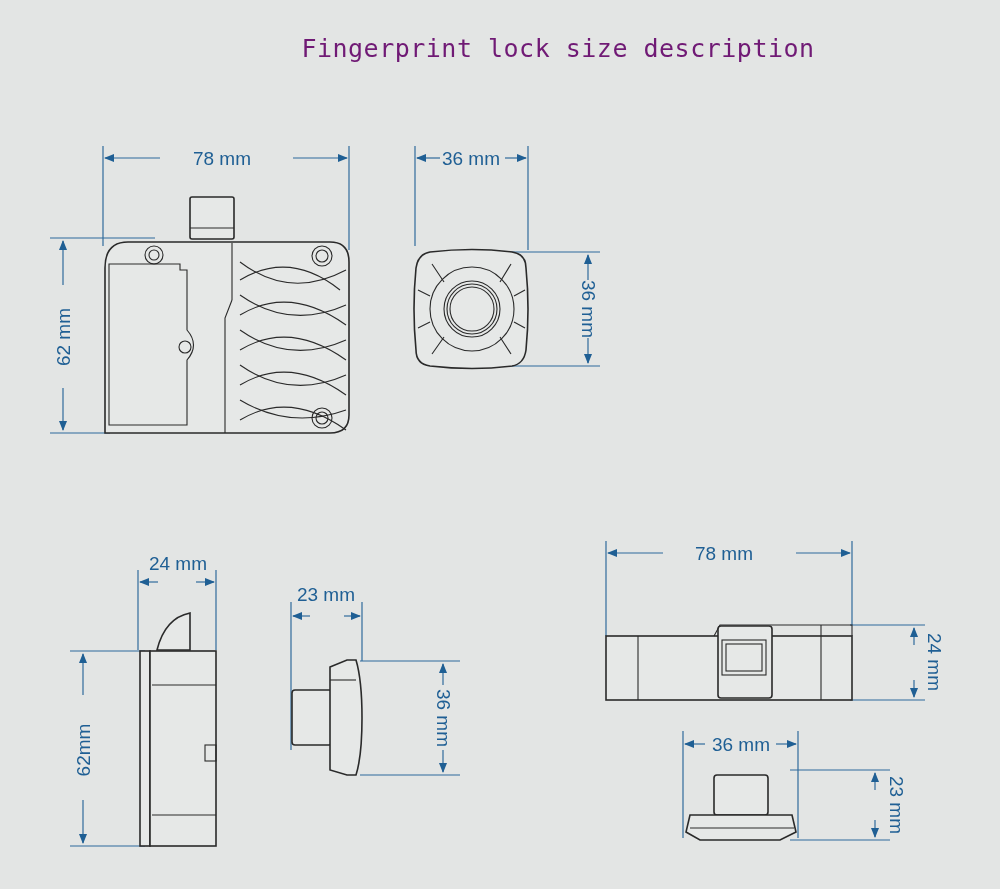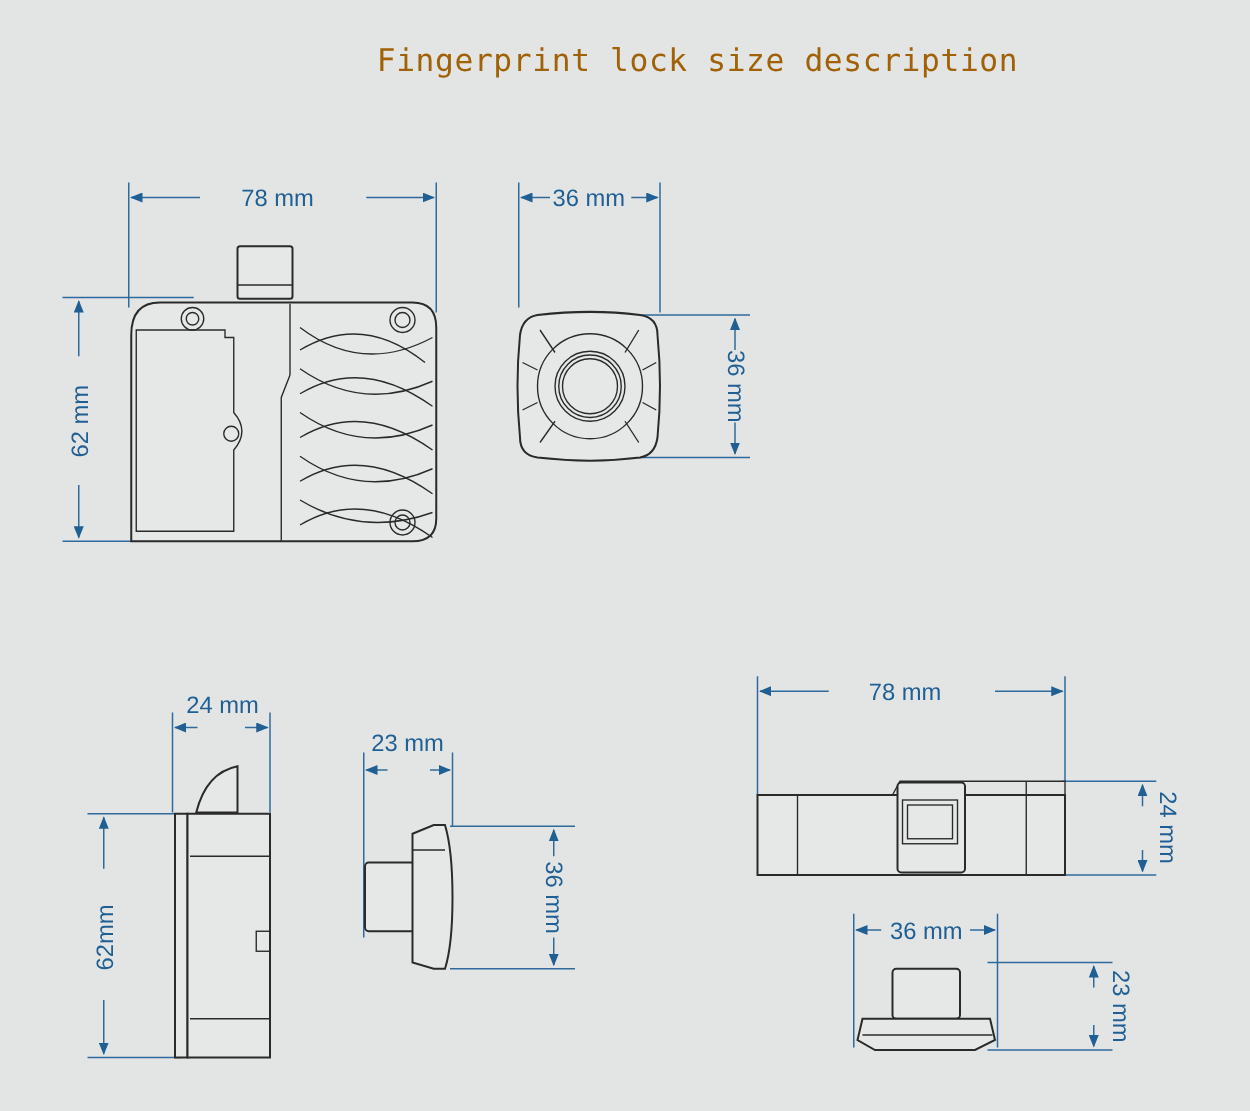--- a/index.html
+++ b/index.html
@@ -6,7 +6,7 @@
   body { width:1000px; height:889px; background:#e3e5e4; position:relative; overflow:hidden;
          font-family:"DejaVu Sans", sans-serif; }
   .title { position:absolute; left:0; width:1000px; top:34px; text-align:center; padding-left:116px; box-sizing:border-box;
-           font-family:"DejaVu Sans Mono", monospace; font-size:25px; color:#a16207; letter-spacing:0.5px; }
+           font-family:"DejaVu Sans Mono", monospace; font-size:25px; color:#701a75; letter-spacing:0.5px; }
   svg { position:absolute; left:0; top:0; }
   .dim { font-family:"Liberation Sans", sans-serif; font-size:19px; fill:#1f5f94; }
   .dl { stroke:#2f6a9c; stroke-width:1.2; fill:none; }

